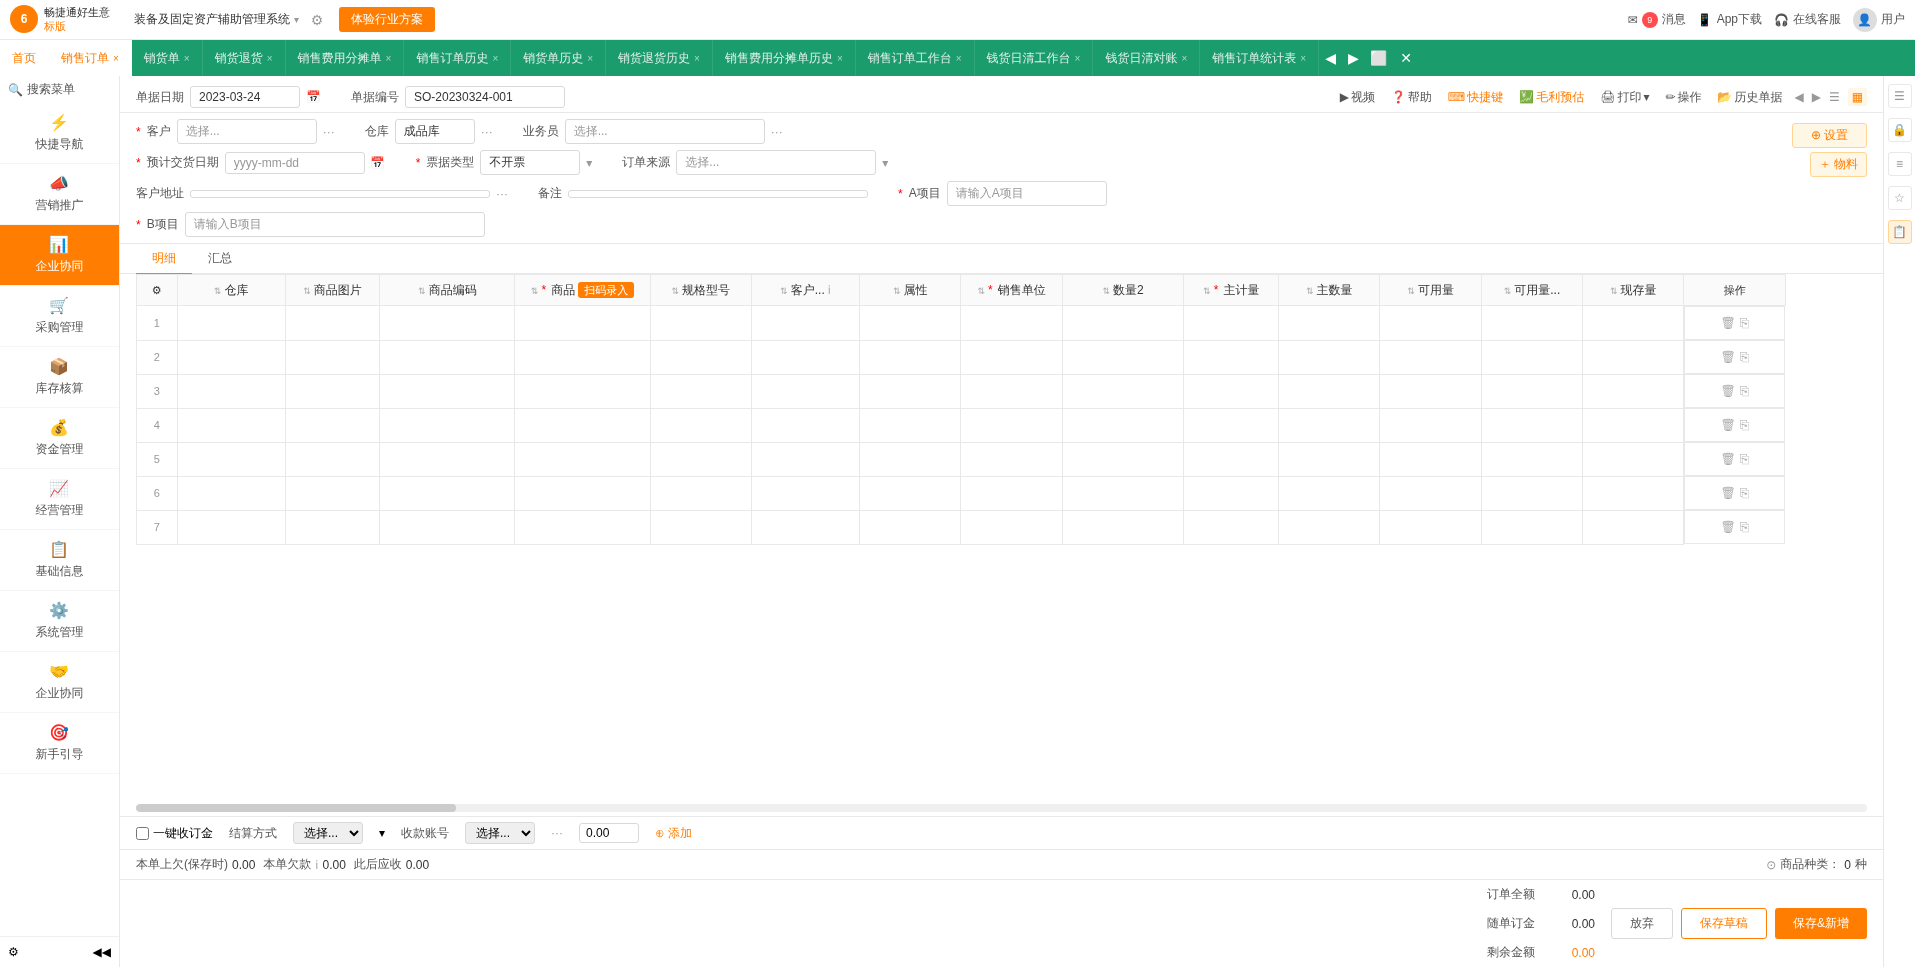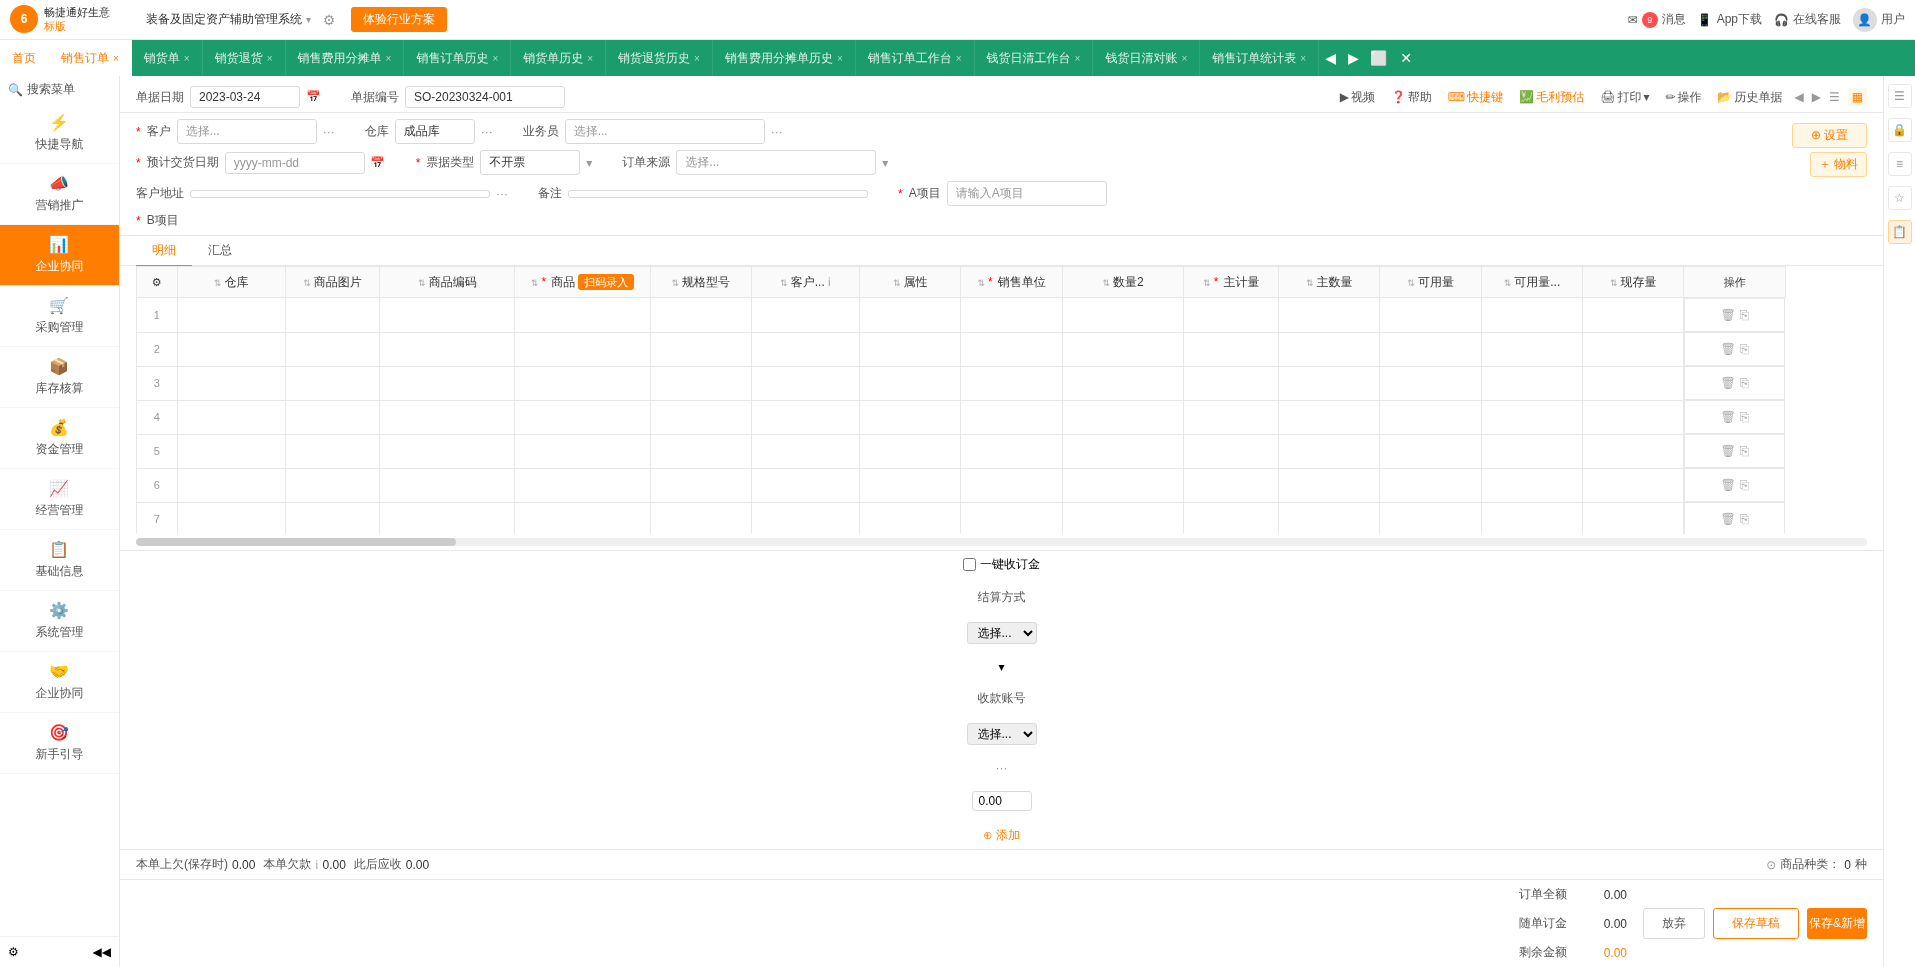--- a/index.html
+++ b/index.html
@@ -32,7 +32,7 @@
     .logo-sub { font-size: 11px; color: #ff7d00; font-family: Liberation Serif, serif; }
     .system-title {
       display: flex; align-items: center; gap: 4px;
-      margin-left: 16px;
+      margin-left: 4px;
       font-size: 13px; color: #333;
     }
     .system-title .caret { color: #999; font-size: 10px; cursor: pointer; }

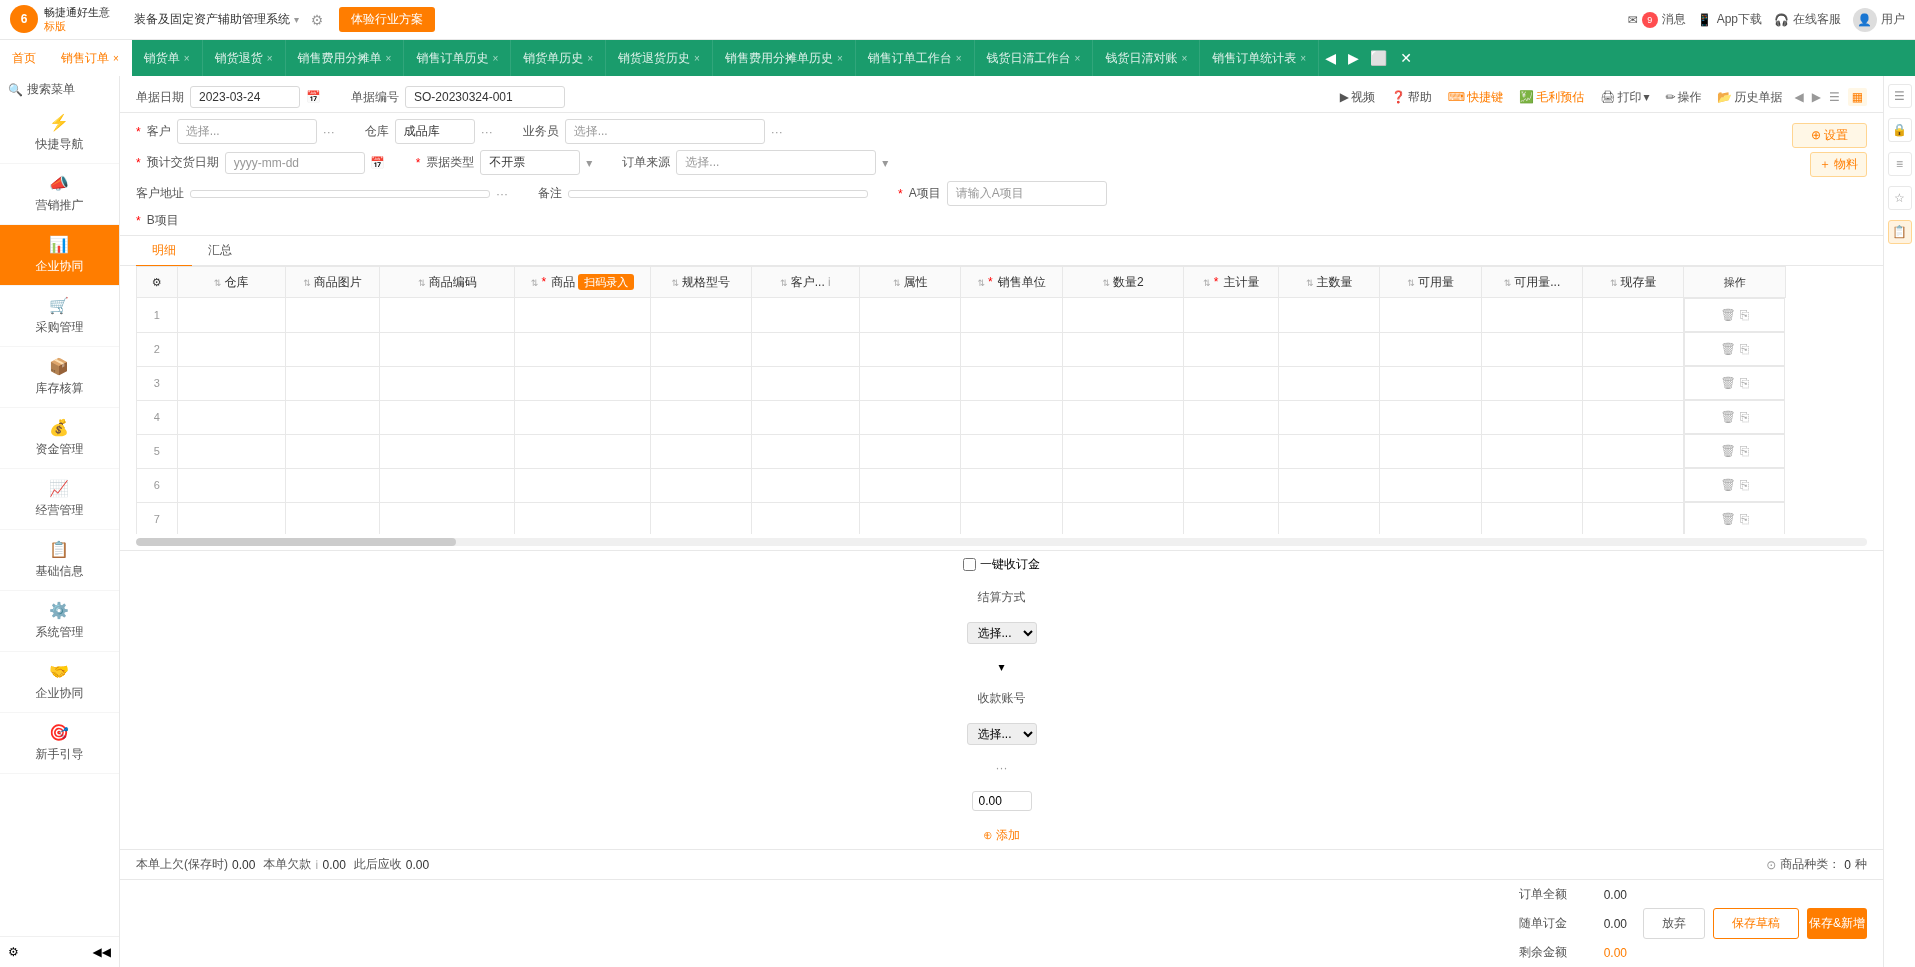--- a/index.html
+++ b/index.html
@@ -538,6 +538,7 @@
             <div class="form-field">
               <span class="required-star">*</span>
               <span class="form-label">B项目</span>
+              <span class="form-input" style="min-width:300px;color:#999;">请输入B项目</span>
             </div>
           </div>
         </div>

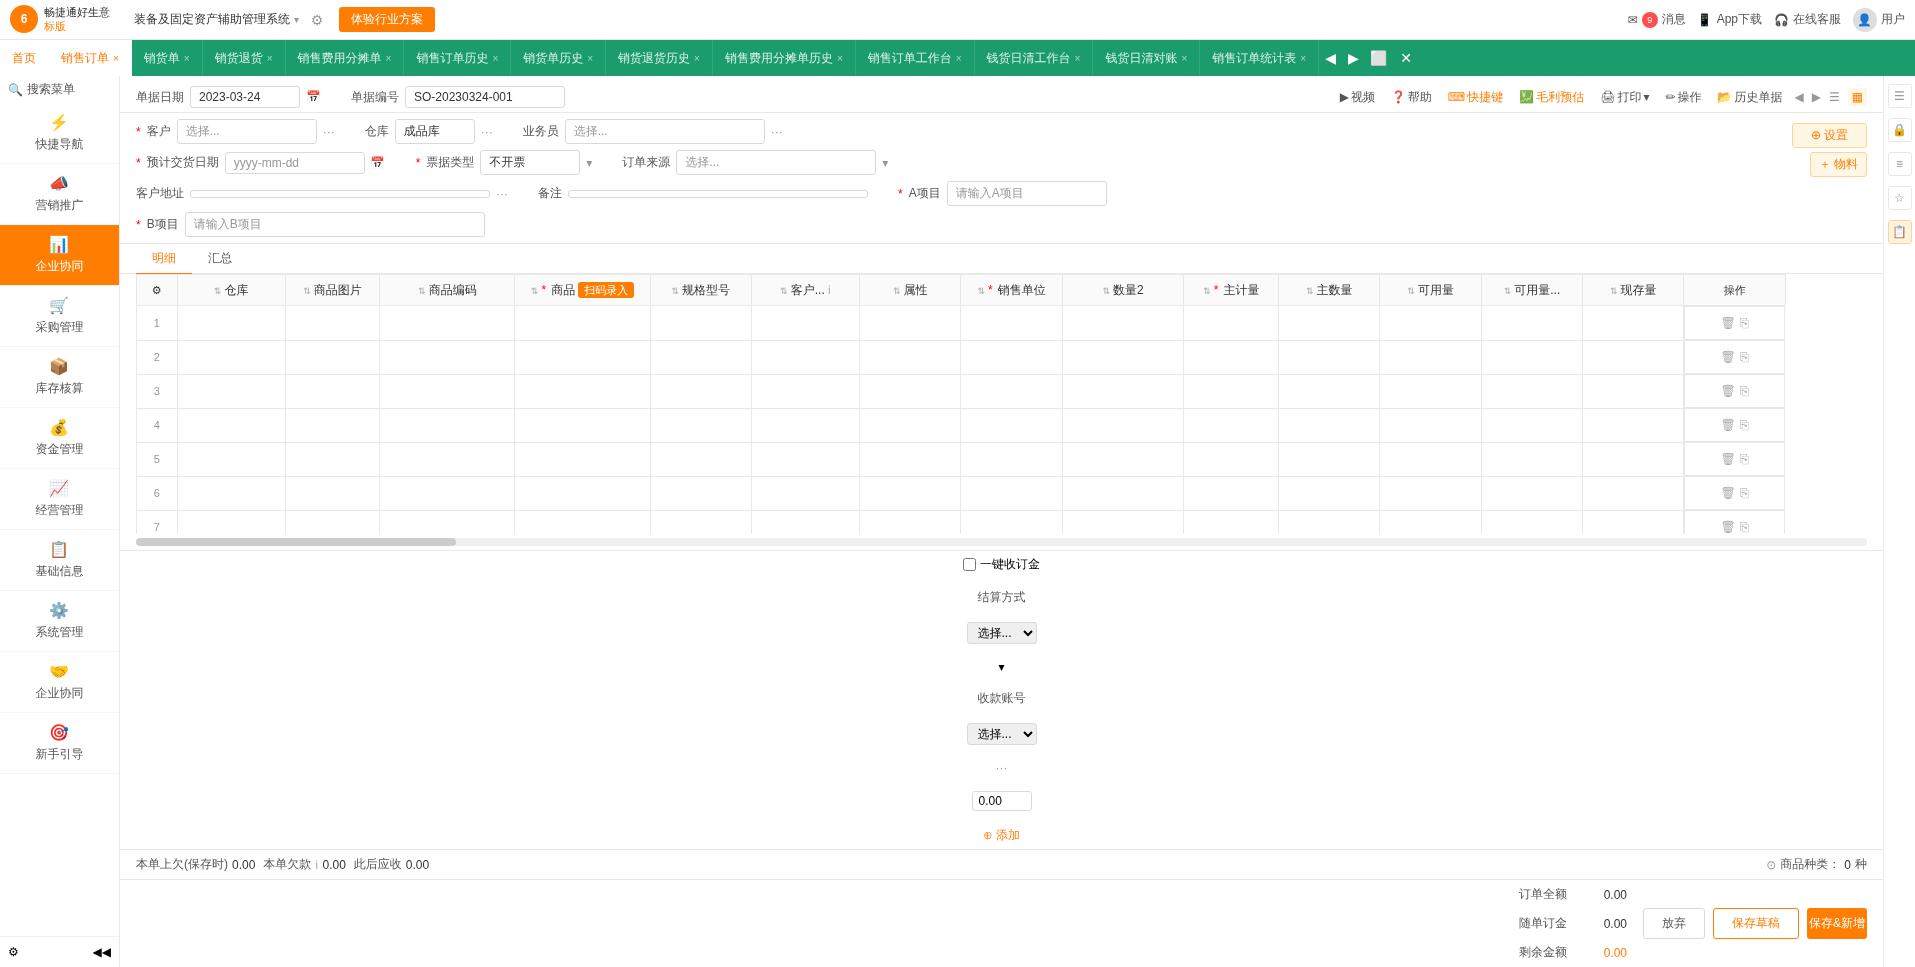--- a/index.html
+++ b/index.html
@@ -253,7 +253,6 @@
       padding: 5px 16px;
       display: flex; align-items: center; gap: 16px;
       border-top: 1px solid #e8e8e8;
-      flex-direction: column;
     }
     .add-link { color: #ff7d00; cursor: pointer; }
     .small-input { border: 1px solid #d9d9d9; border-radius: 3px; padding: 2px 6px; width: 60px; }

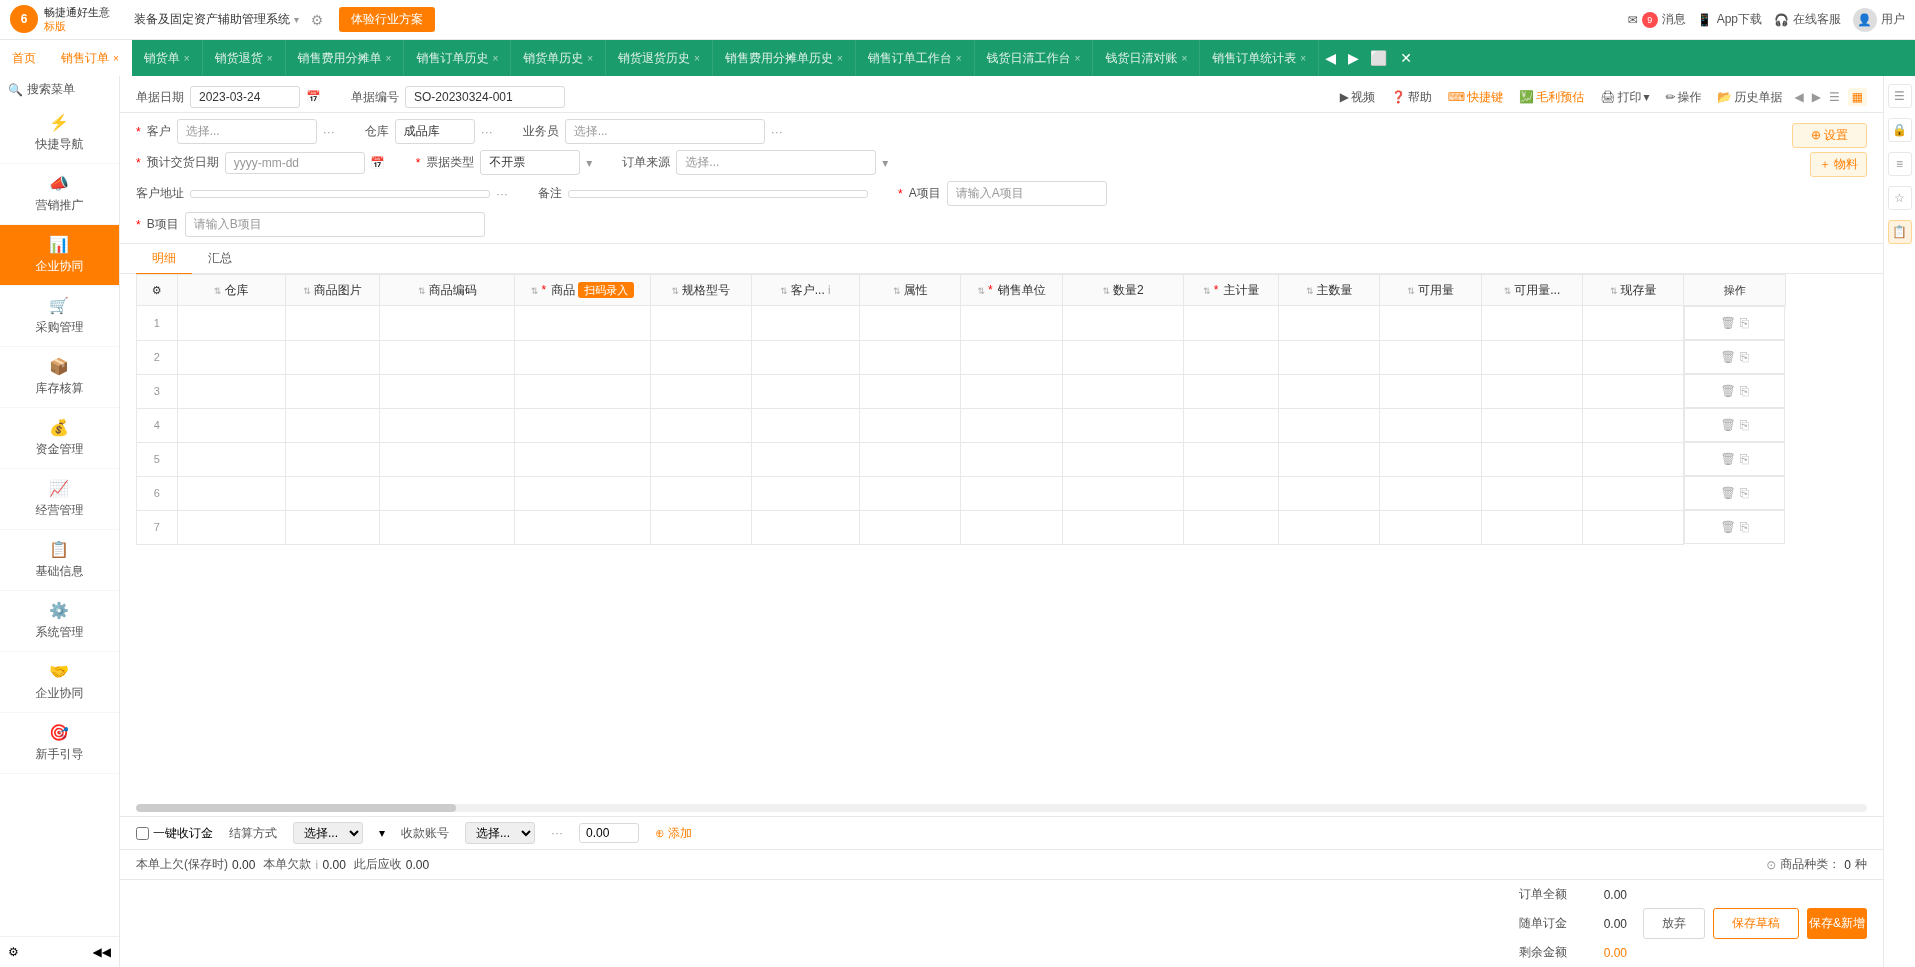--- a/index.html
+++ b/index.html
@@ -231,7 +231,7 @@
     .footer-btns { display: flex; gap: 8px; margin-left: 16px; }
     .btn-discard { border: 1px solid #d9d9d9; background: #fff; color: #555; padding: 6px 18px; border-radius: 3px; cursor: pointer; }
     .btn-save { border: 1px solid #ff7d00; background: #fff; color: #ff7d00; padding: 6px 18px; border-radius: 3px; cursor: pointer; }
-    .btn-save-new { background: #ff7d00; color: #fff; border: none; padding: 6px 2px; border-radius: 3px; cursor: pointer; }
+    .btn-save-new { background: #ff7d00; color: #fff; border: none; padding: 6px 18px; border-radius: 3px; cursor: pointer; }
 
     
     .right-sidebar {

